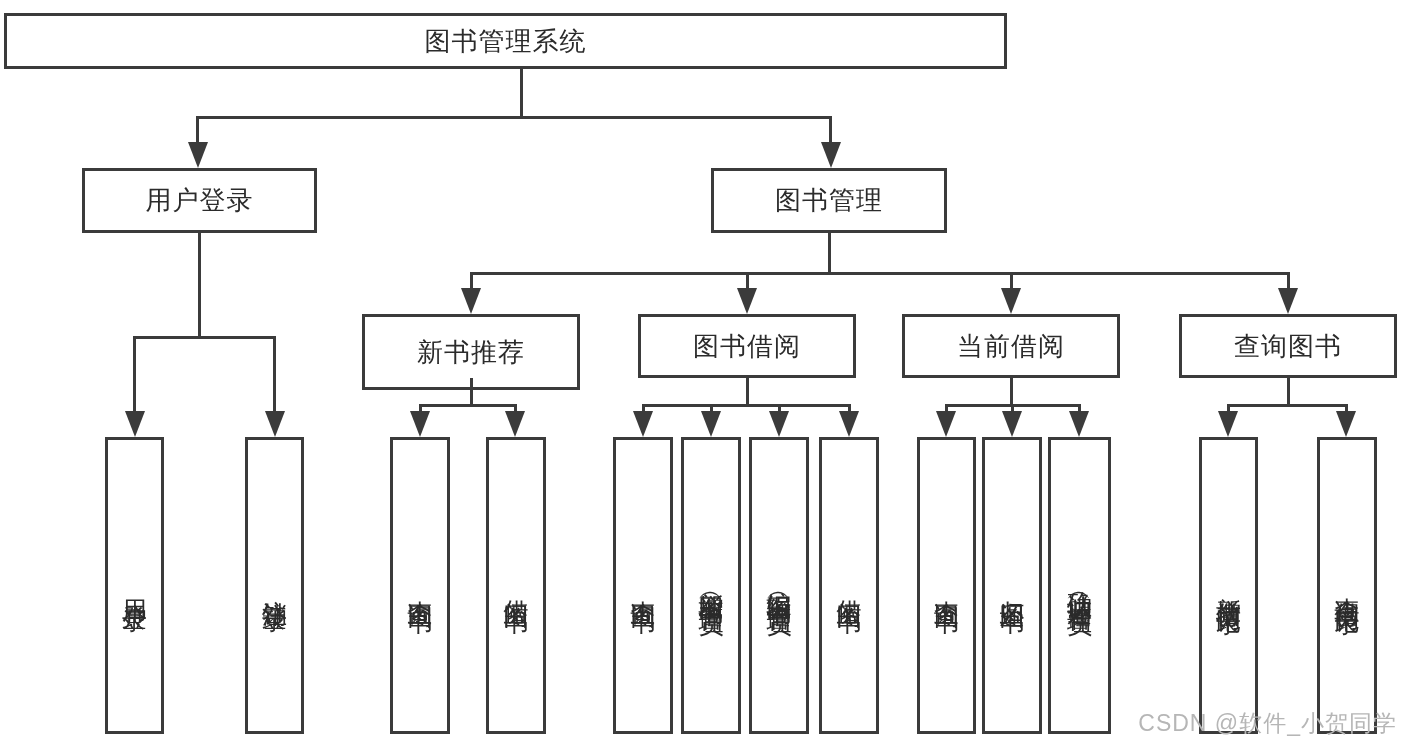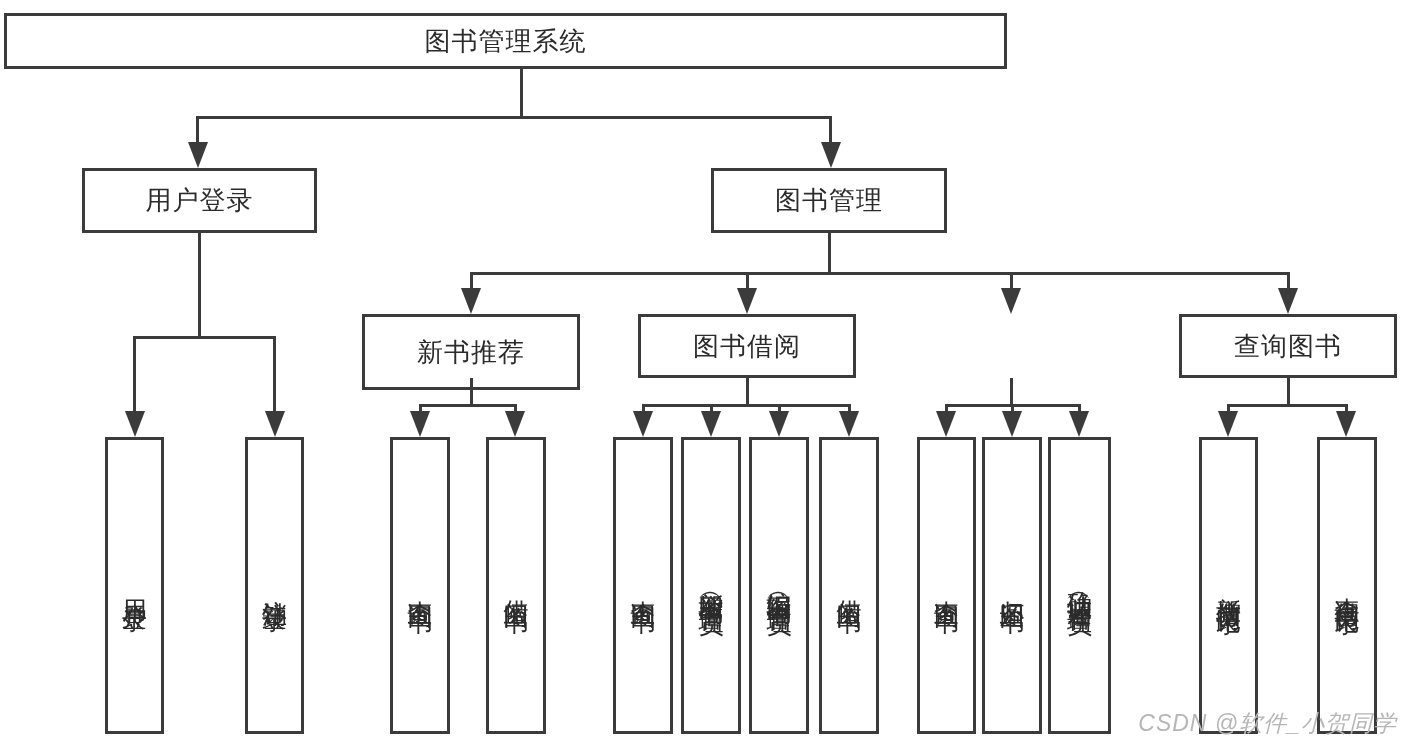--- a/index.html
+++ b/index.html
@@ -78,6 +78,9 @@
   </div>
   <div class="box" style="left:638px;top:314px;width:218px;height:64px">
     <span class="hlabel">图书借阅</span>
+  </div>
+  <div class="box" style="left:902px;top:314px;width:218px;height:64px">
+    <span class="hlabel">当前借阅</span>
   </div>
   <div class="box" style="left:1179px;top:314px;width:218px;height:64px">
     <span class="hlabel">查询图书</span>

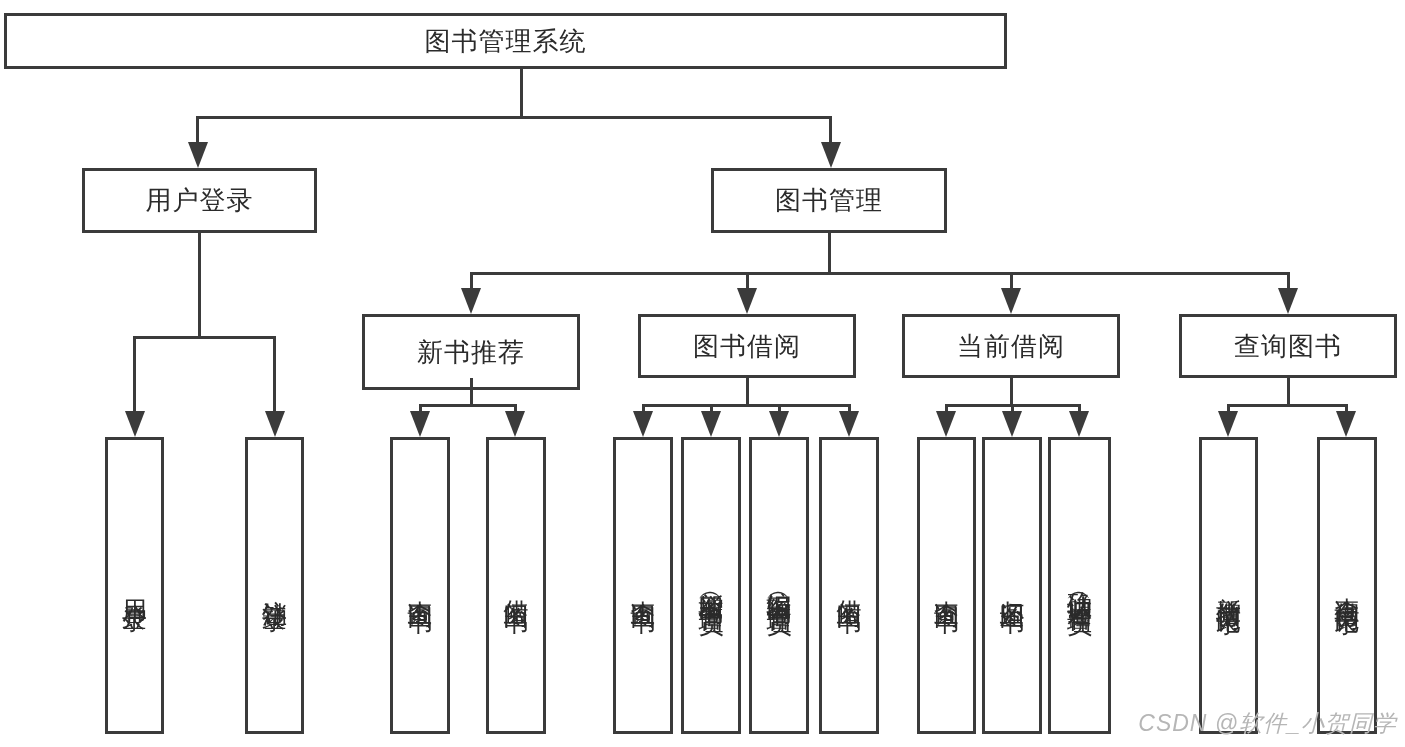--- a/index.html
+++ b/index.html
@@ -29,7 +29,7 @@
   }
   .watermark{
     position:absolute;right:8px;bottom:8px;z-index:10;
-    font-size:23px;color:var(--watermark);letter-spacing:1px;white-space:nowrap;font-style:italic;
+    font-size:23px;color:var(--watermark);letter-spacing:1px;white-space:nowrap;
   }
 </style>
 </head>

